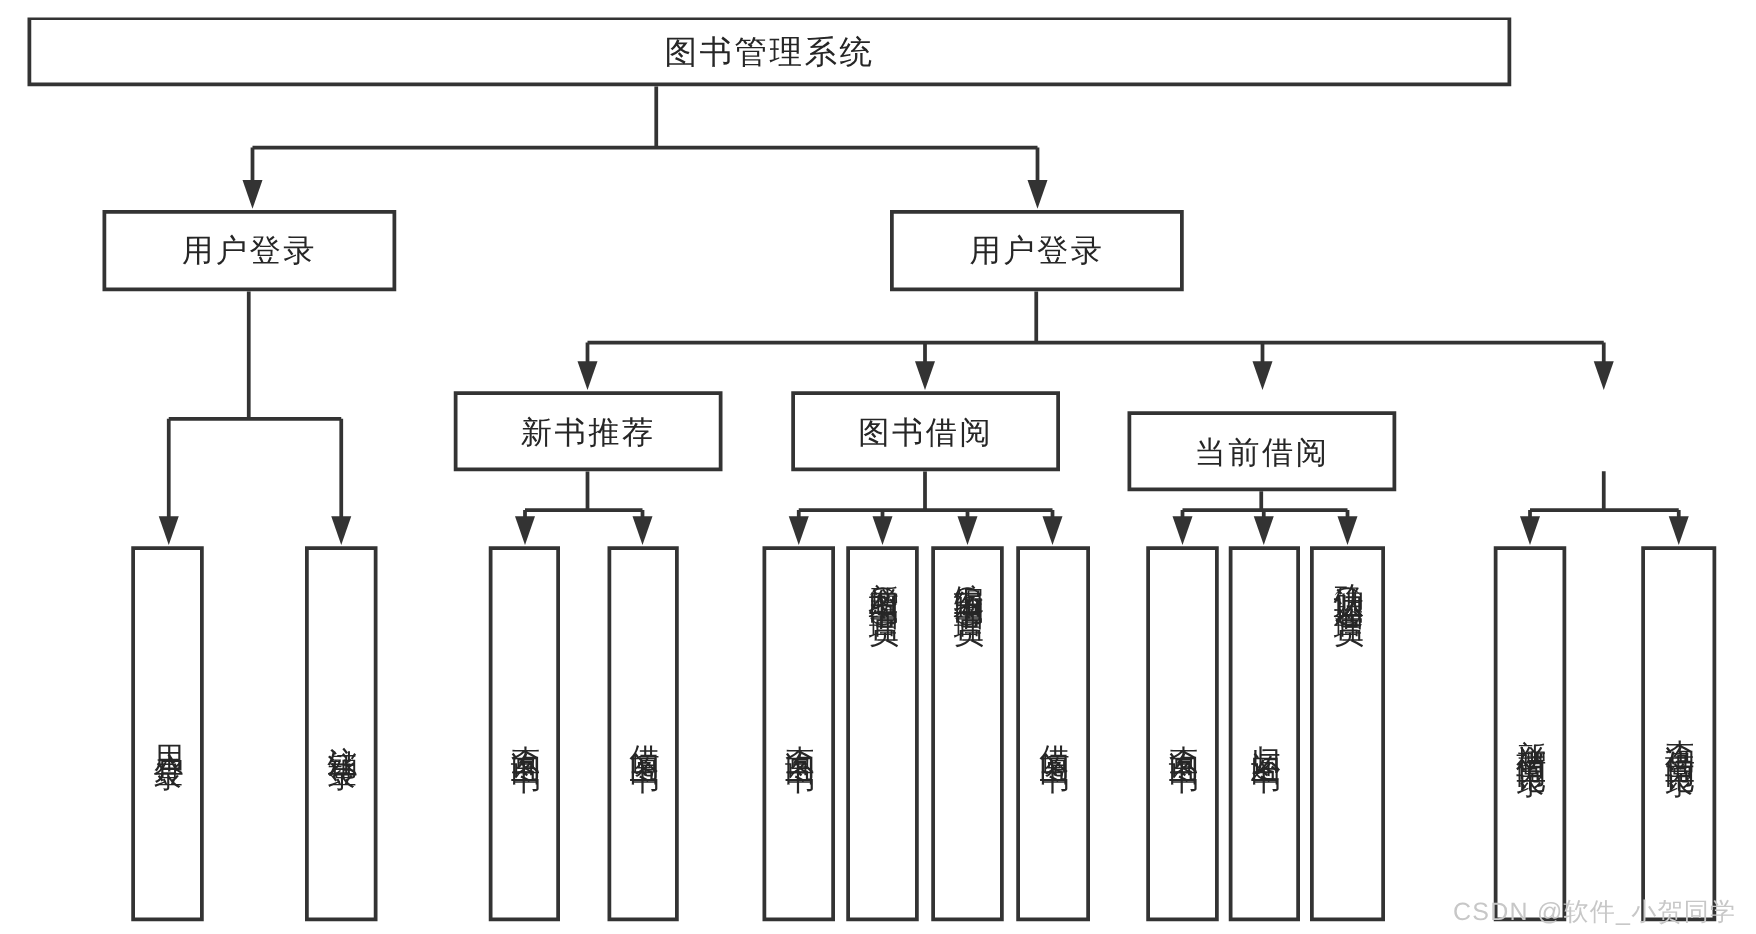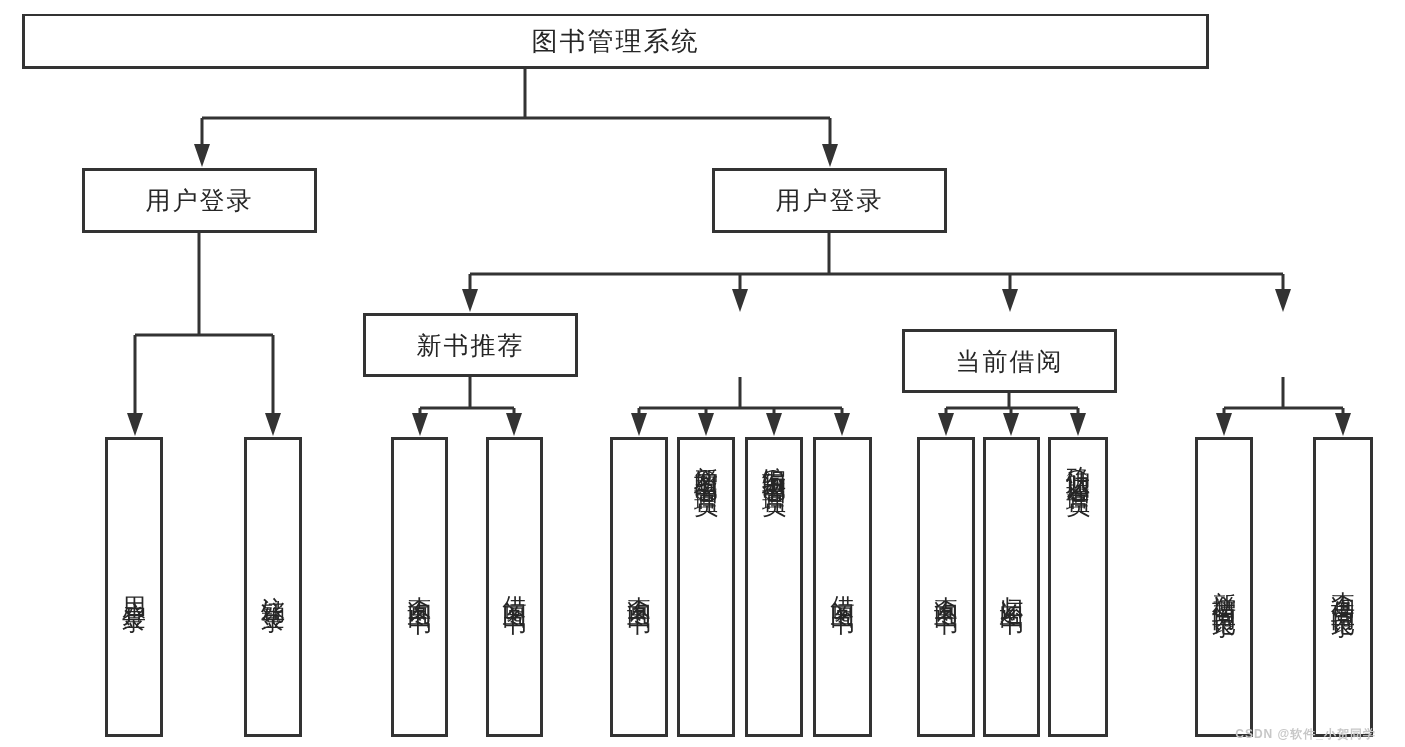--- a/index.html
+++ b/index.html
@@ -137,6 +137,7 @@
   <div class="hbox lvl2" style="left:712px;">用户登录</div>
 
   <div class="hbox lvl3" style="left:363px;">新书推荐</div>
+  <div class="hbox lvl3" style="left:633px;">图书借阅</div>
   <div class="hbox lvl3" style="left:902px;margin-top:16px;">当前借阅</div>
 
   <div class="vbox" style="left:105px; width:58px;">

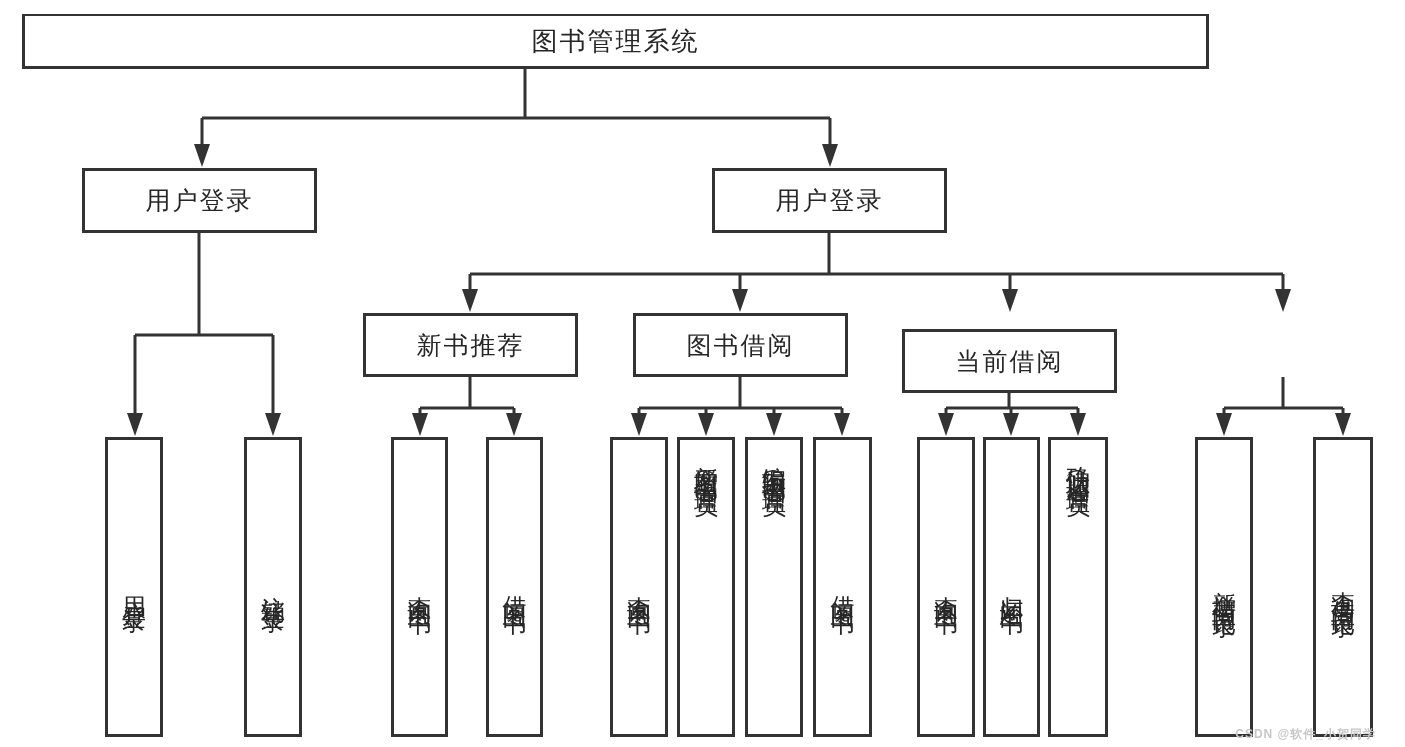--- a/index.html
+++ b/index.html
@@ -70,13 +70,12 @@
   }
   #watermark {
     position: absolute;
-    right: 29px;
+    right: 16px;
     bottom: 4px;
-    font-size: 12px;
+    font-size: 20px;
     color: #c7c7c7;
     letter-spacing: 1px;
     white-space: nowrap;
-    font-weight: bold;
   }
 </style>
 </head>

